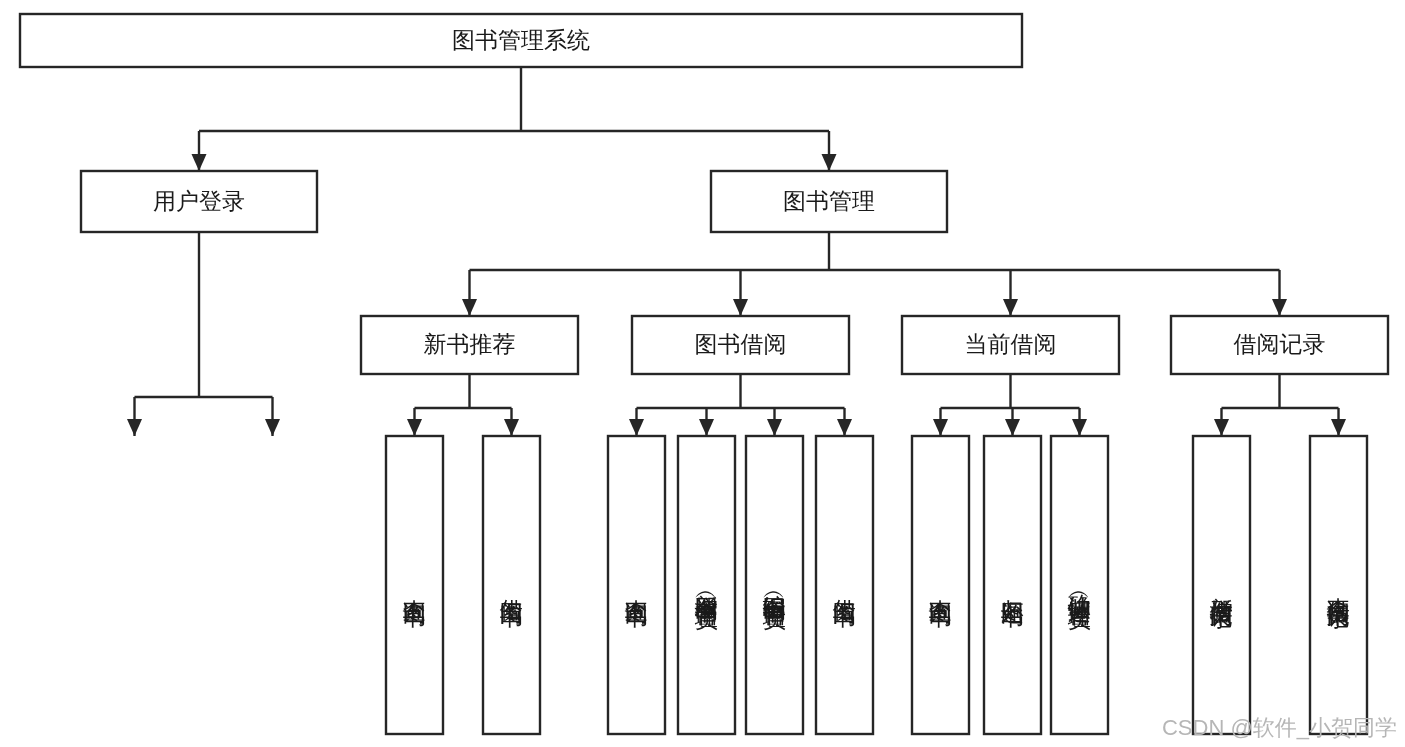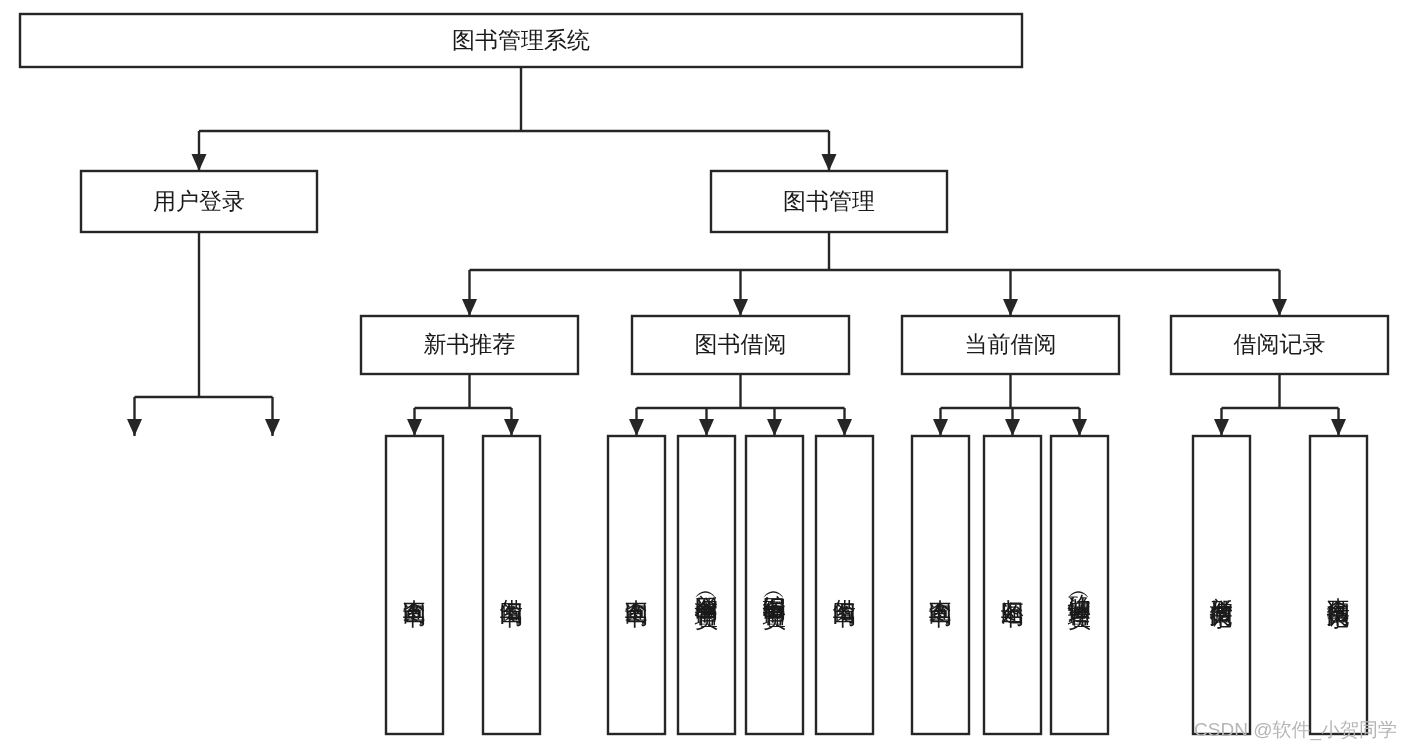--- a/index.html
+++ b/index.html
@@ -70,7 +70,7 @@
     right: 8px;
     bottom: 4px;
     font-family: "Liberation Sans", "DejaVu Sans", sans-serif;
-    font-size: 19px;
+    font-size: 22px;
     color: #b6b6b6;
     white-space: nowrap;
     user-select: none;

